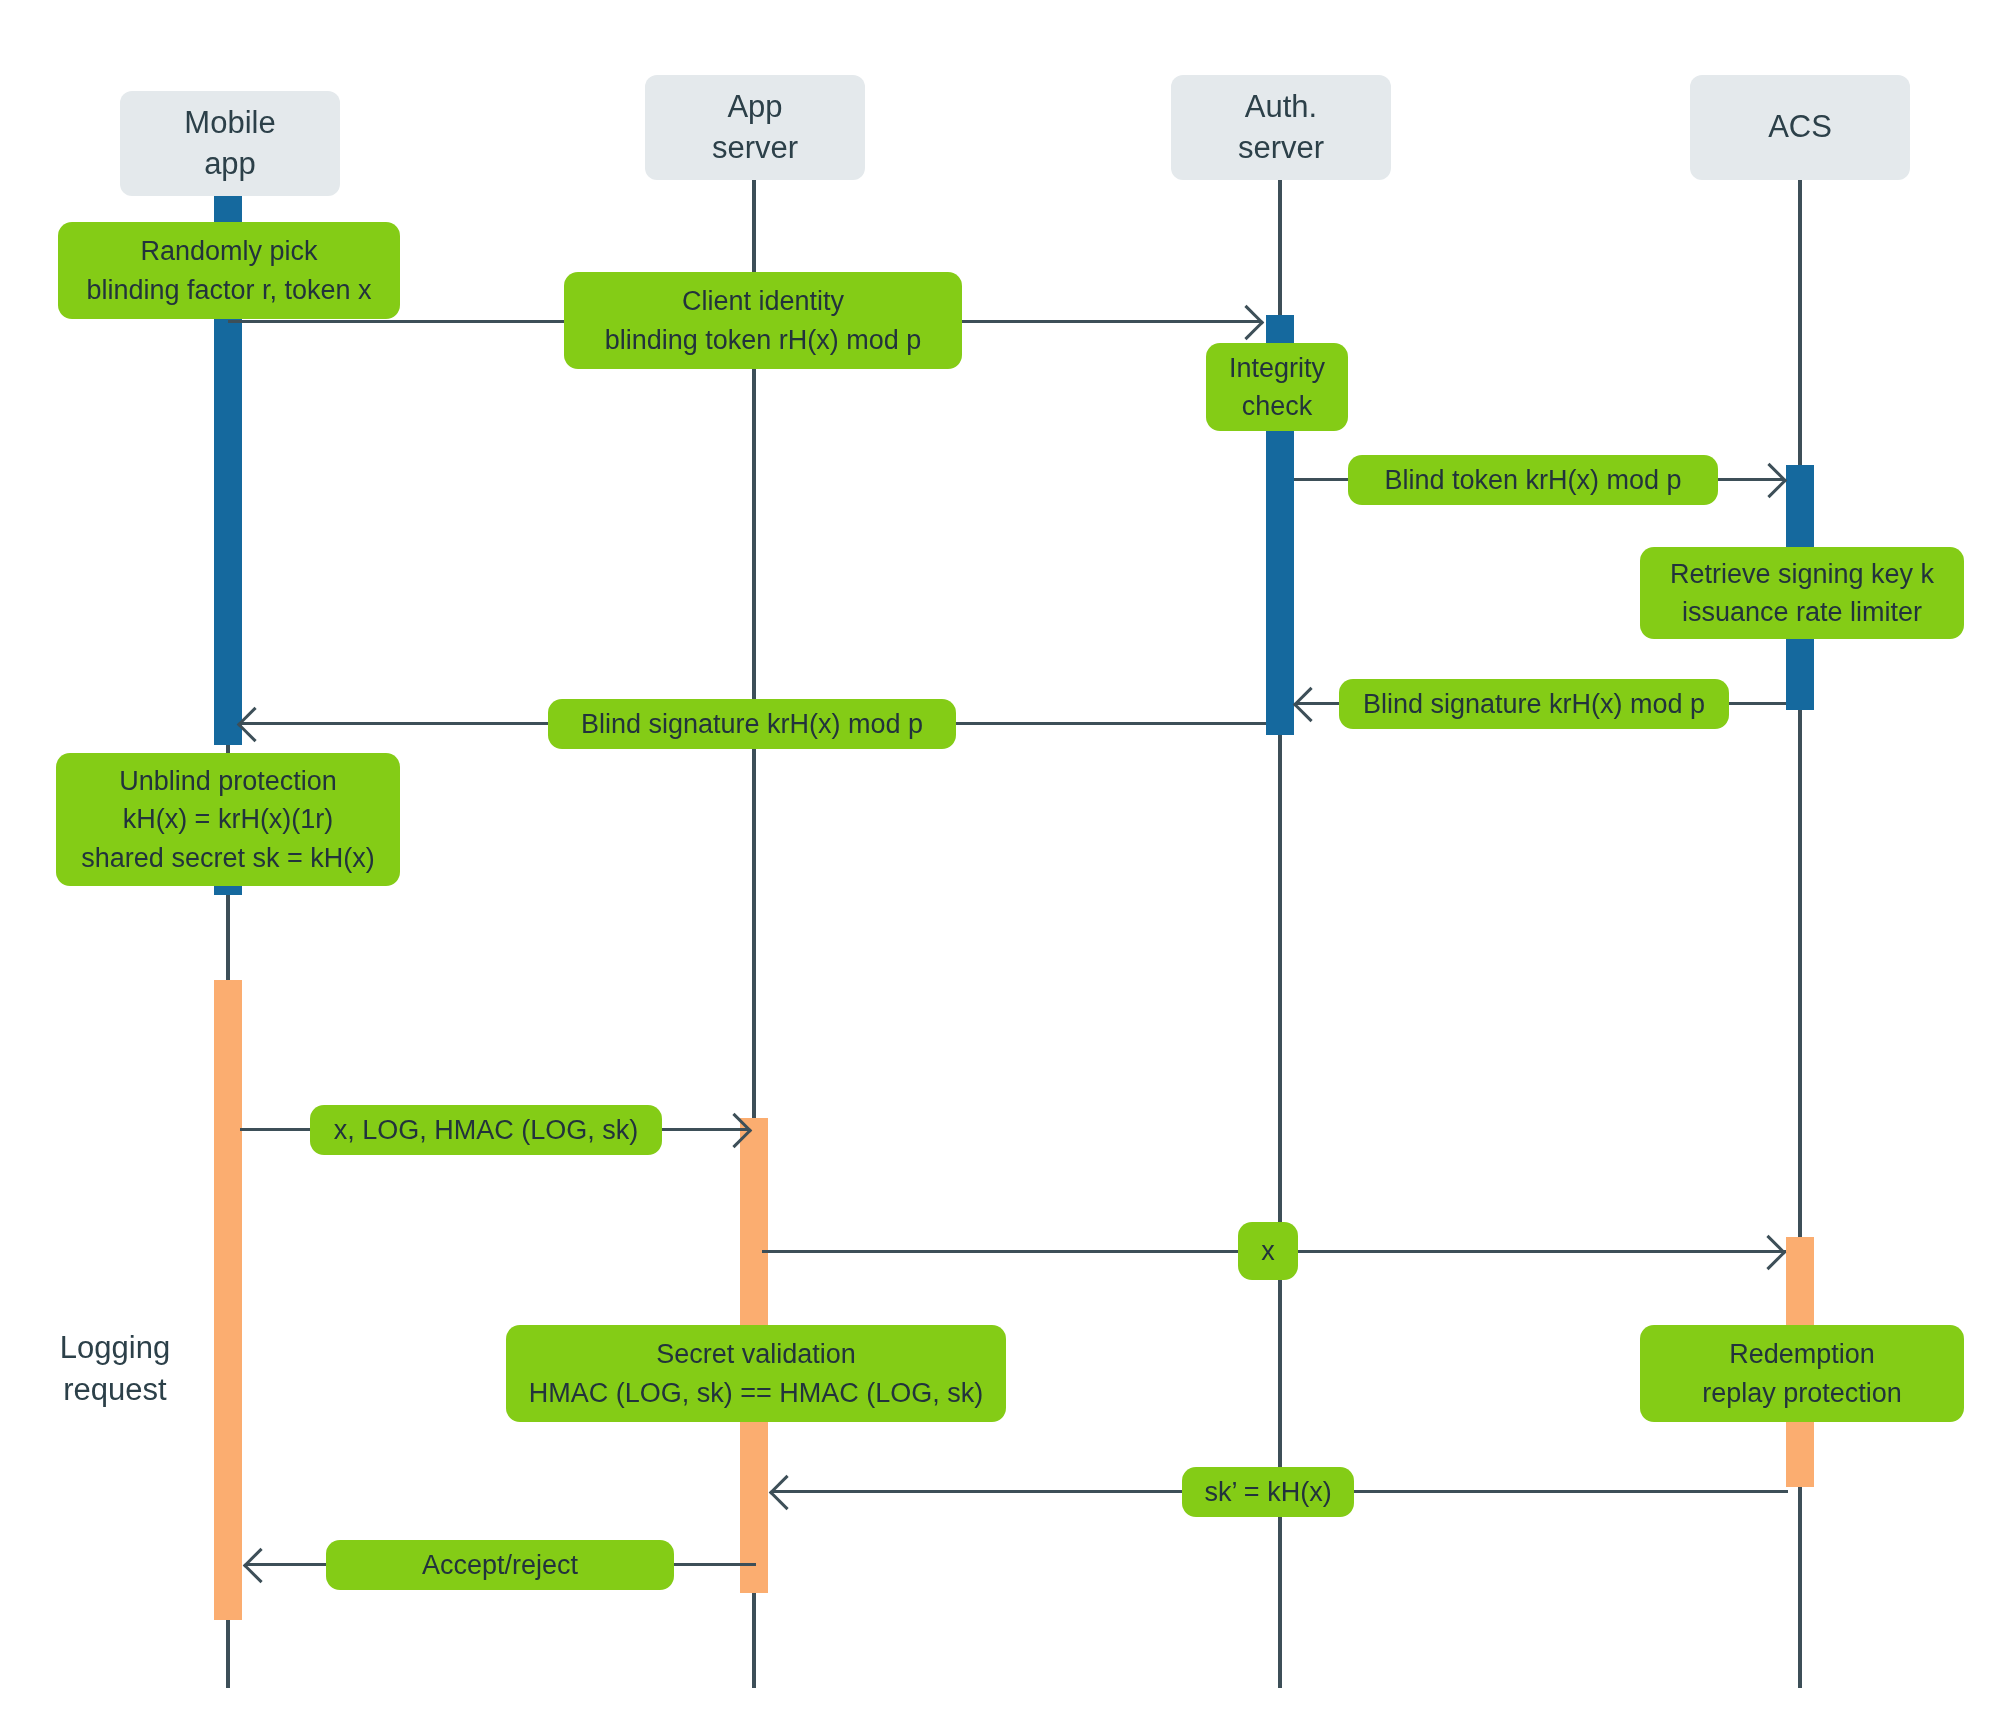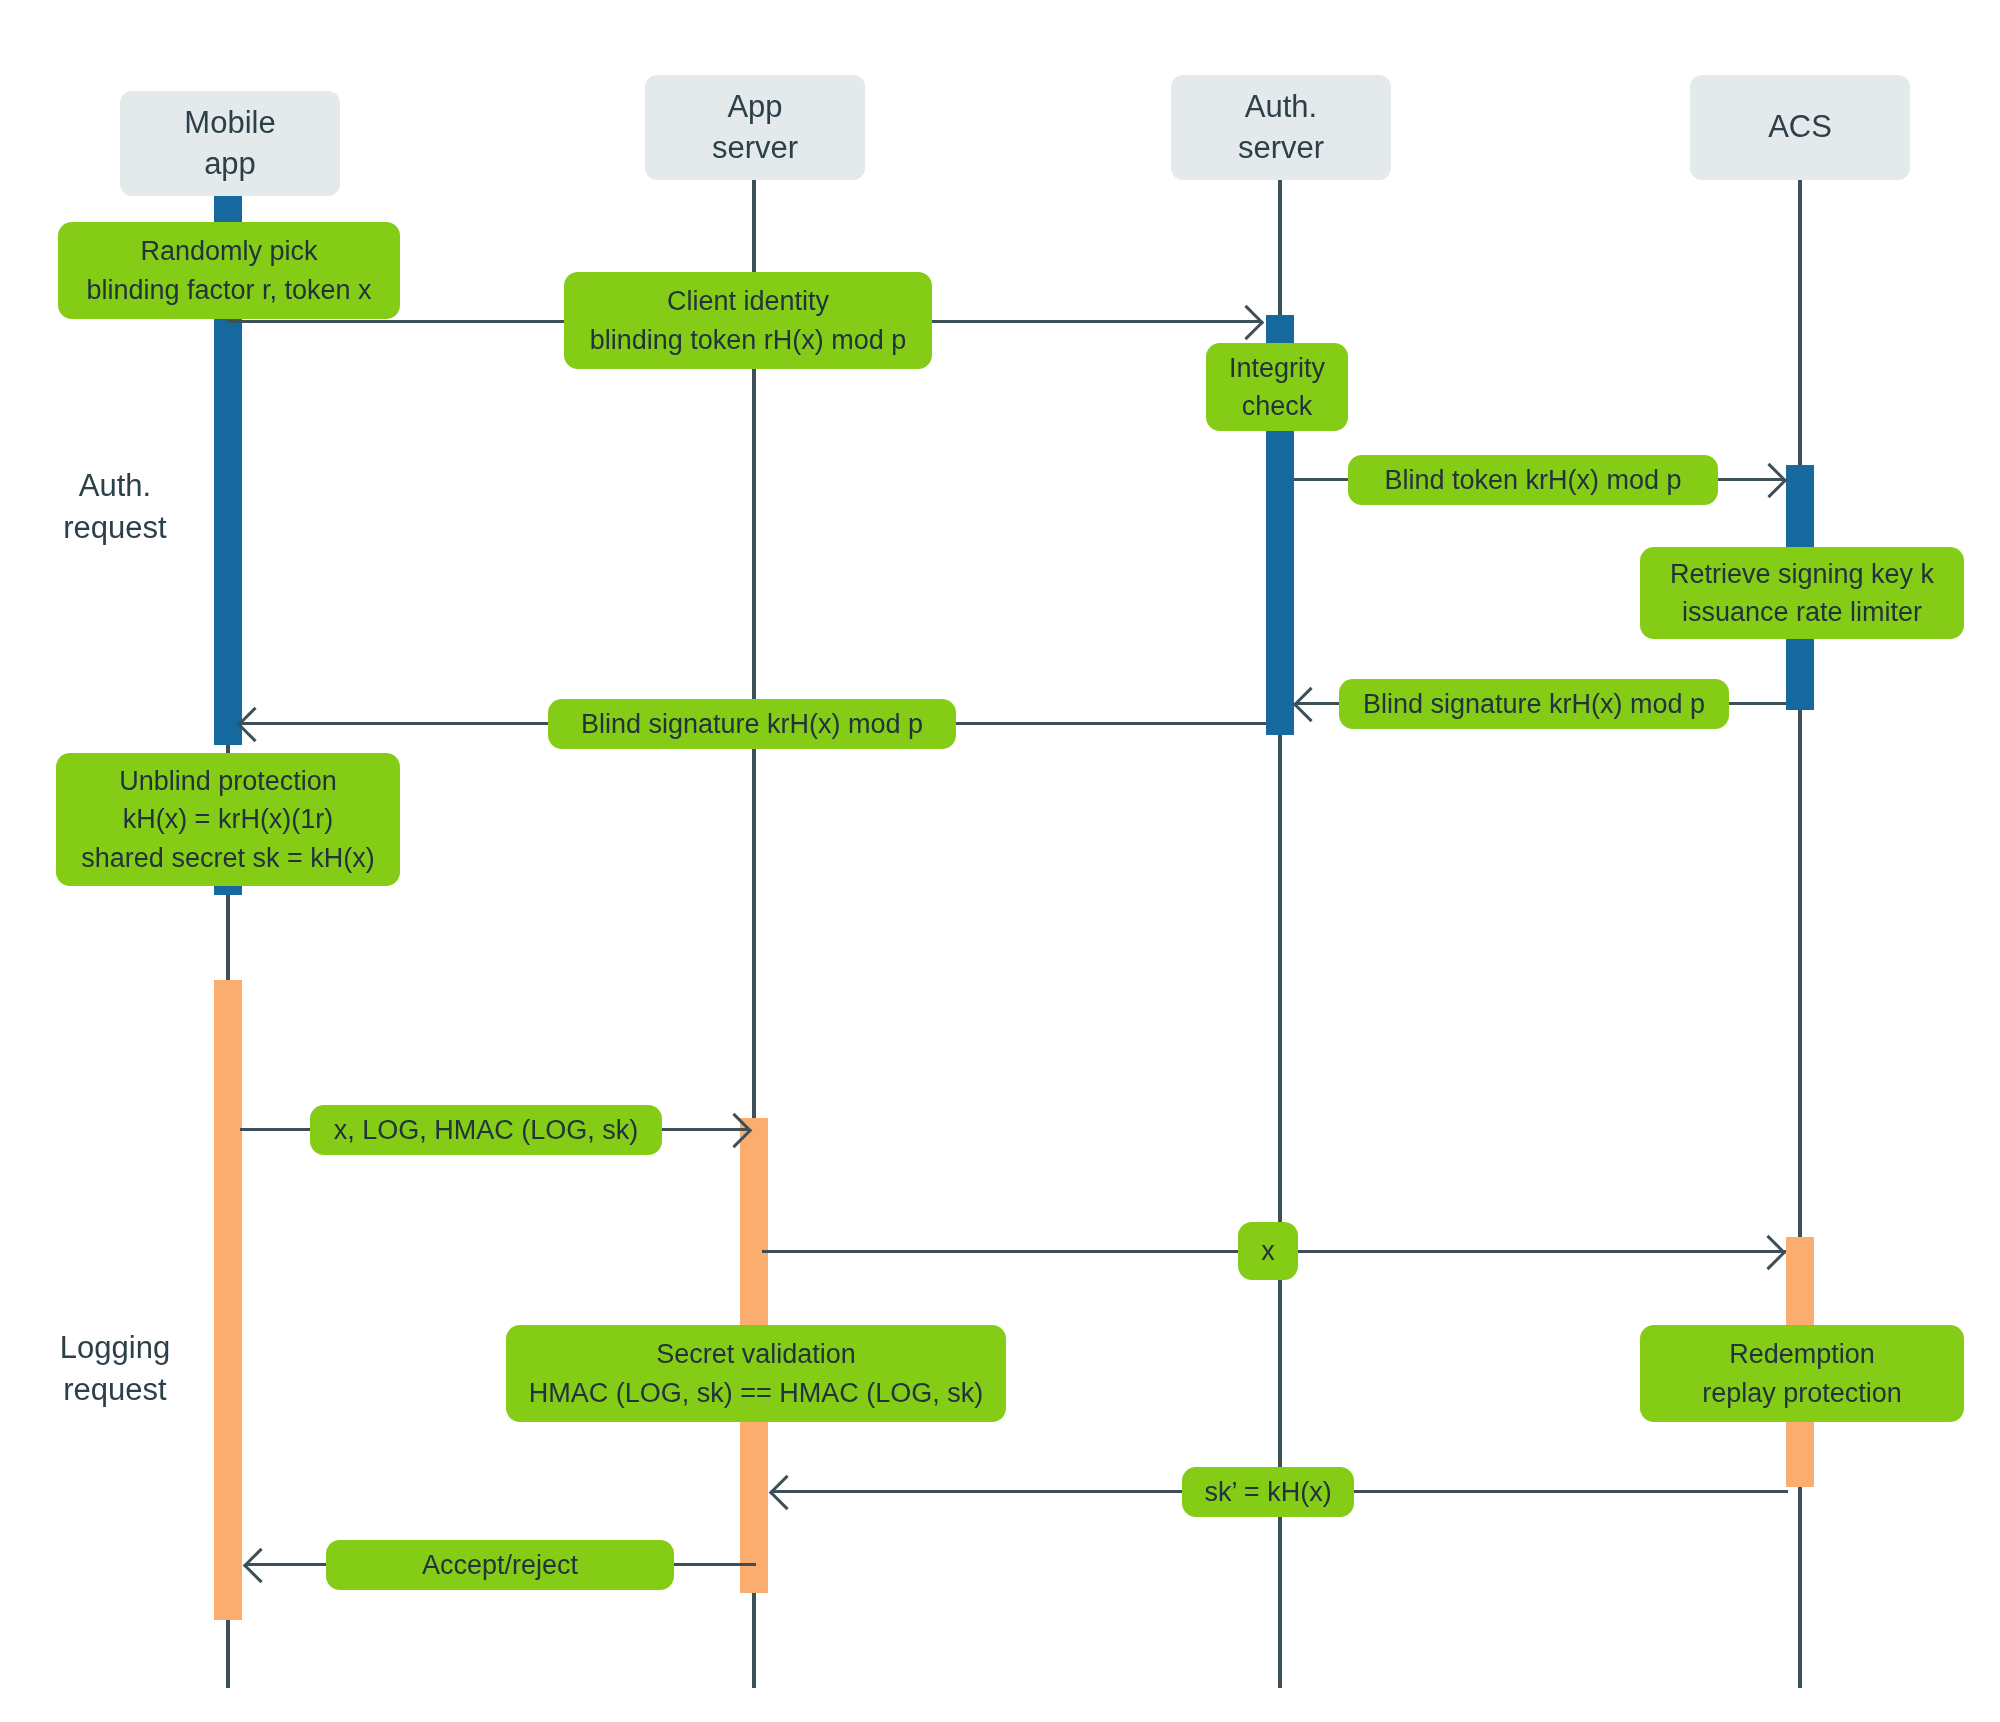--- a/index.html
+++ b/index.html
@@ -150,7 +150,7 @@
 
   <div class="msgline" style="left:228px; top:320px; width:1032px;"></div>
   <div class="chev chev-right" style="left:1234px; top:310px;"></div>
-  <div class="note" style="left:564px; top:272px; width:368px; height:97px;">
+  <div class="note" style="left:564px; top:272px; width:398px; height:97px;">
     <div>
       <span class="ln">Client identity</span>
       <span class="ln">blinding token rH(x) mod p</span>

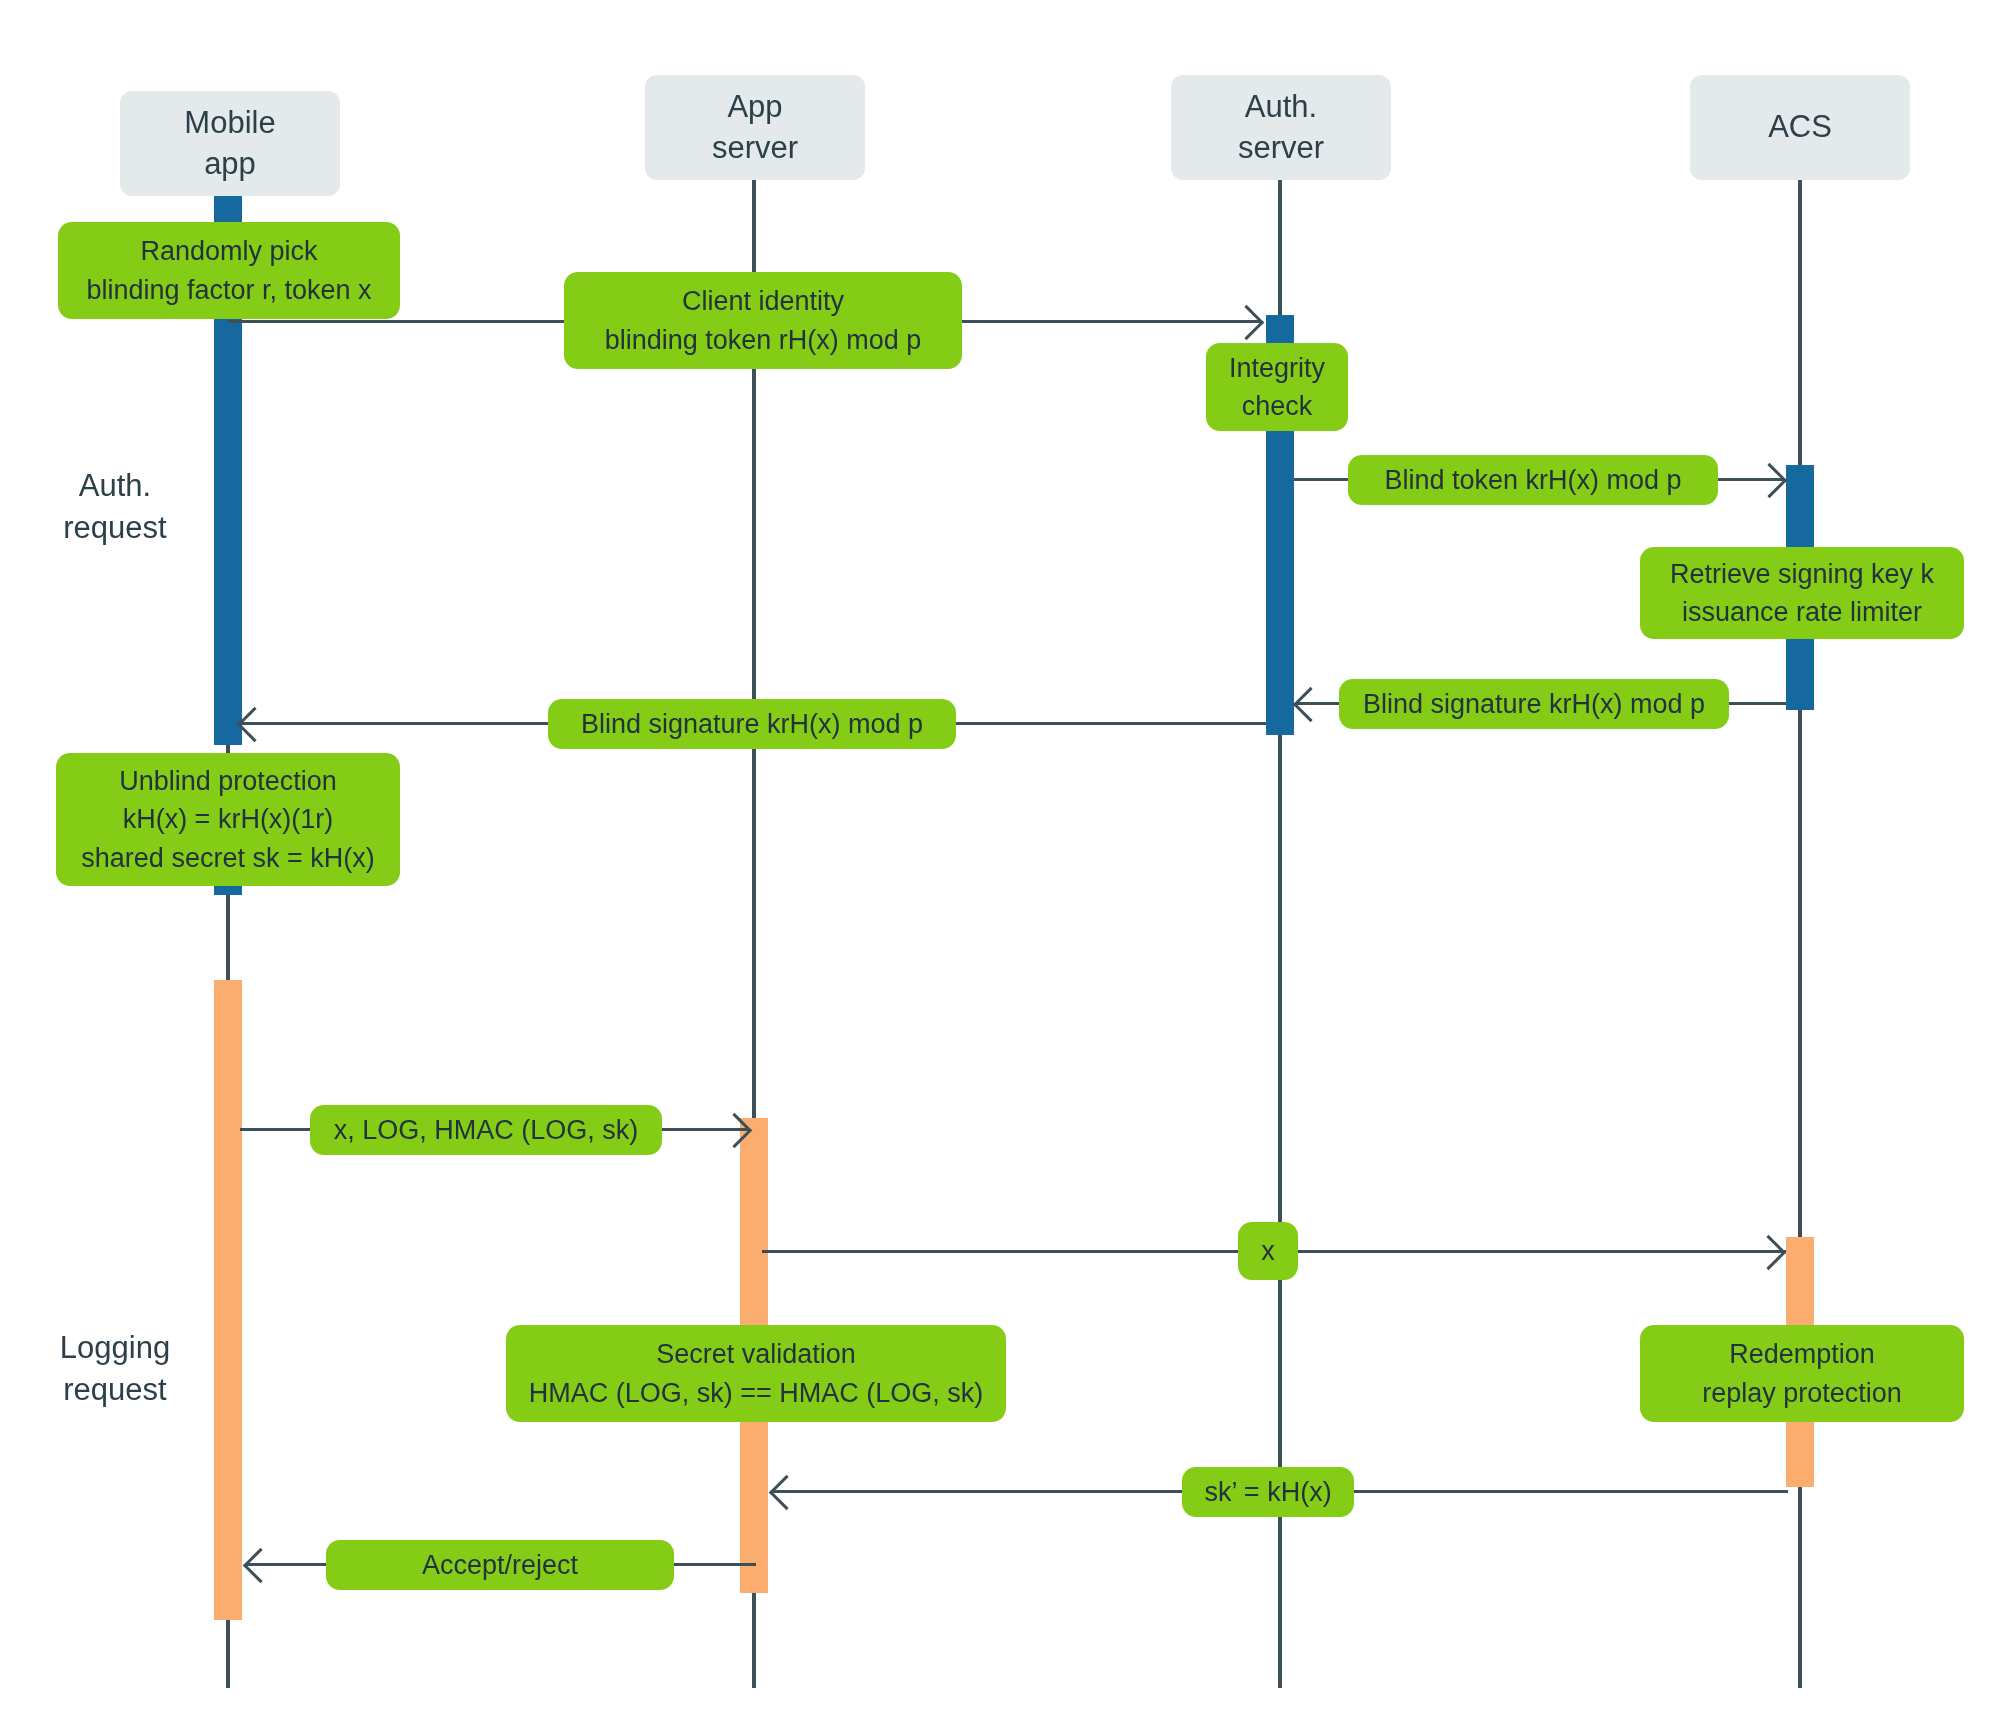--- a/index.html
+++ b/index.html
@@ -121,10 +121,6 @@
     </div>
   </div>
 
-  <div class="phase" style="left:30px; top:465px; width:170px;">
-    <span>Auth.</span>
-    <span>request</span>
-  </div>
   <div class="phase" style="left:30px; top:1327px; width:170px;">
     <span>Logging</span>
     <span>request</span>

